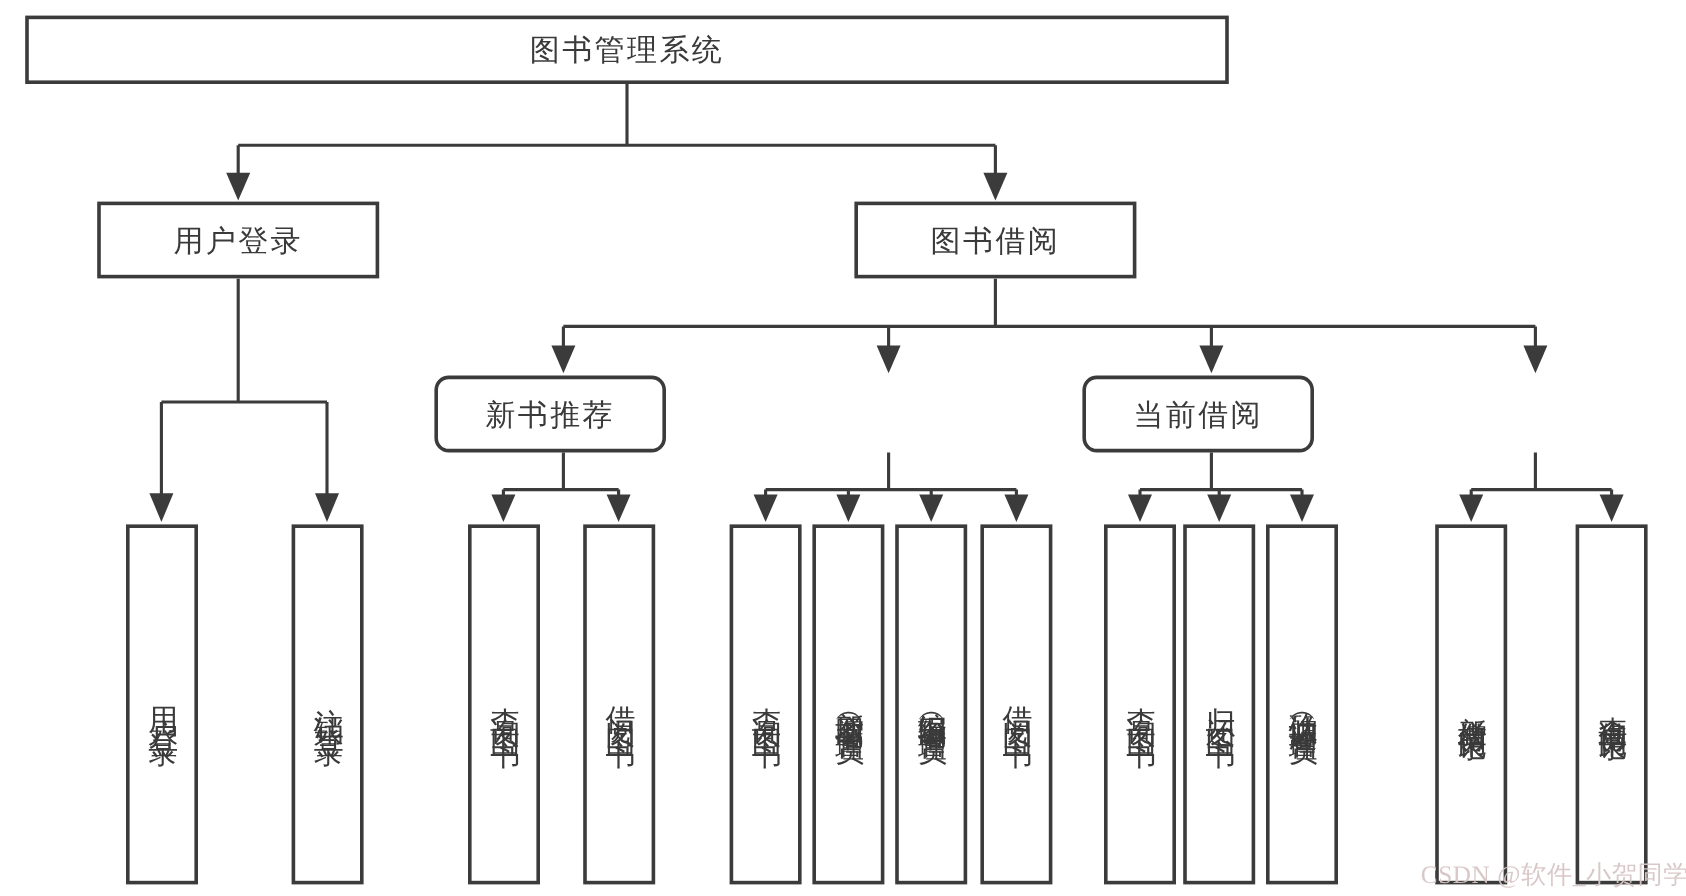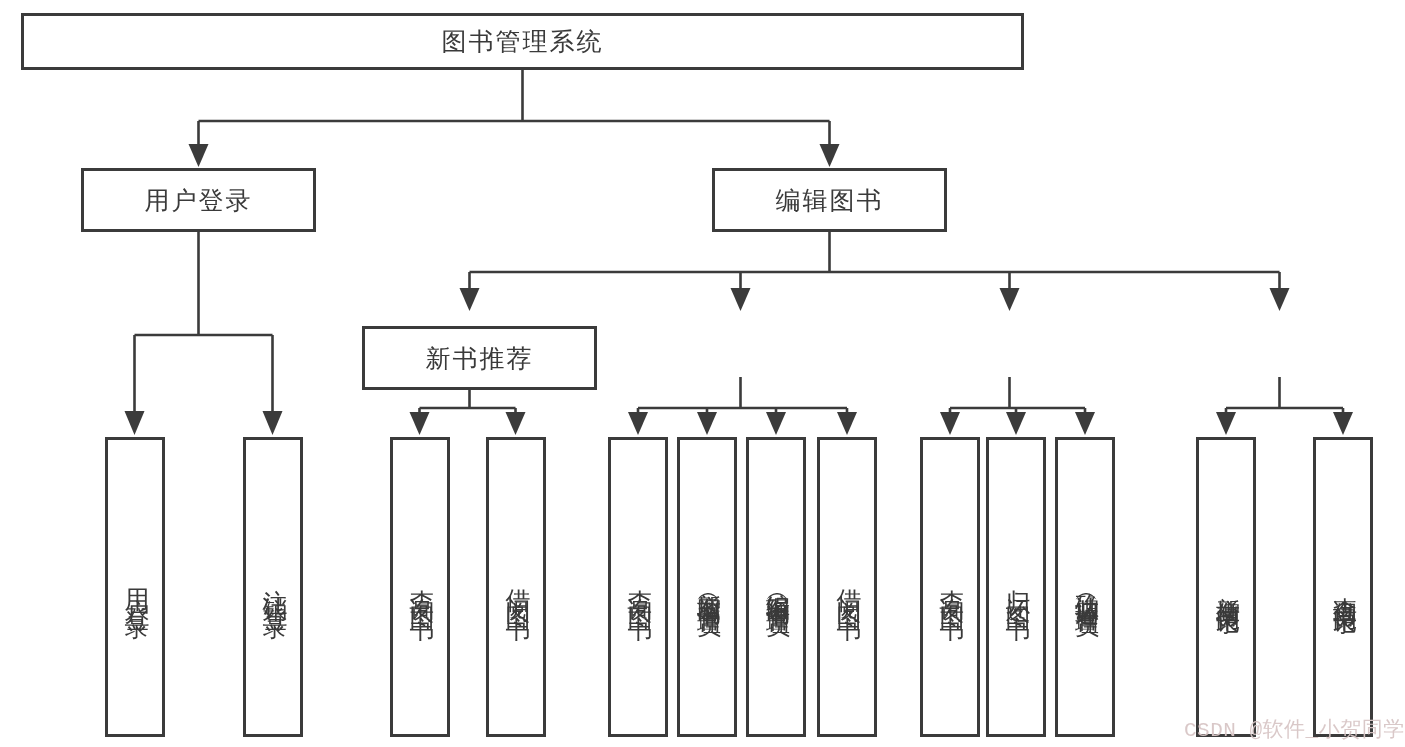--- a/index.html
+++ b/index.html
@@ -11,7 +11,7 @@
   html,body{margin:0;padding:0;background:var(--bg);}
   .canvas{
     position:relative;width:1405px;height:747px;background:var(--bg);
-    font-family:Liberation Mono, monospace;overflow:hidden;
+    font-family:Liberation Serif, serif;overflow:hidden;
   }
   .connectors{position:absolute;left:0;top:0;}
   .connectors path{stroke:var(--line);stroke-width:2.6;fill:none;}

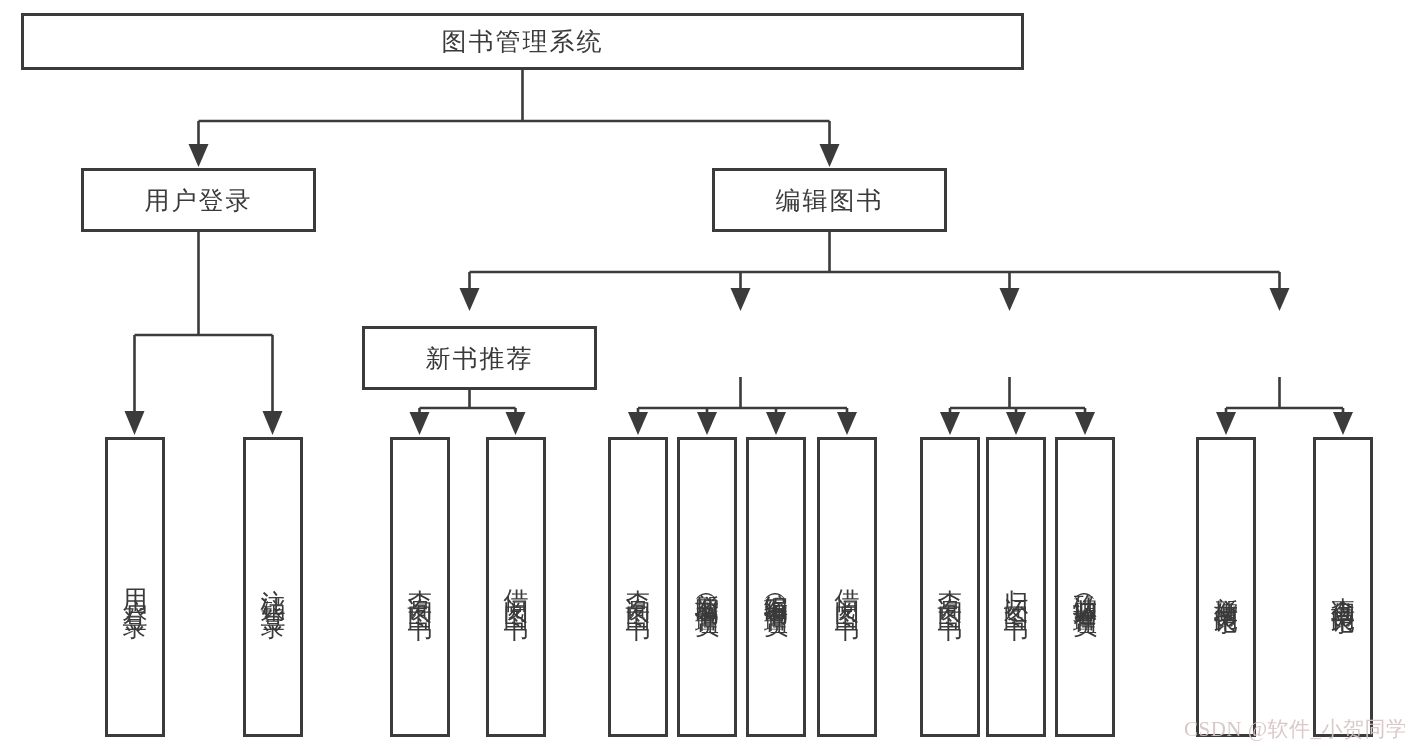--- a/index.html
+++ b/index.html
@@ -86,7 +86,7 @@
     <span>用户登录</span>
   </div>
   <div class="box hbox lvl2" style="left:712px;">
-    <span>编辑图书</span>
+    <span>图书借阅</span>
   </div>
 
   <div class="box hbox lvl3" style="left:362px;">

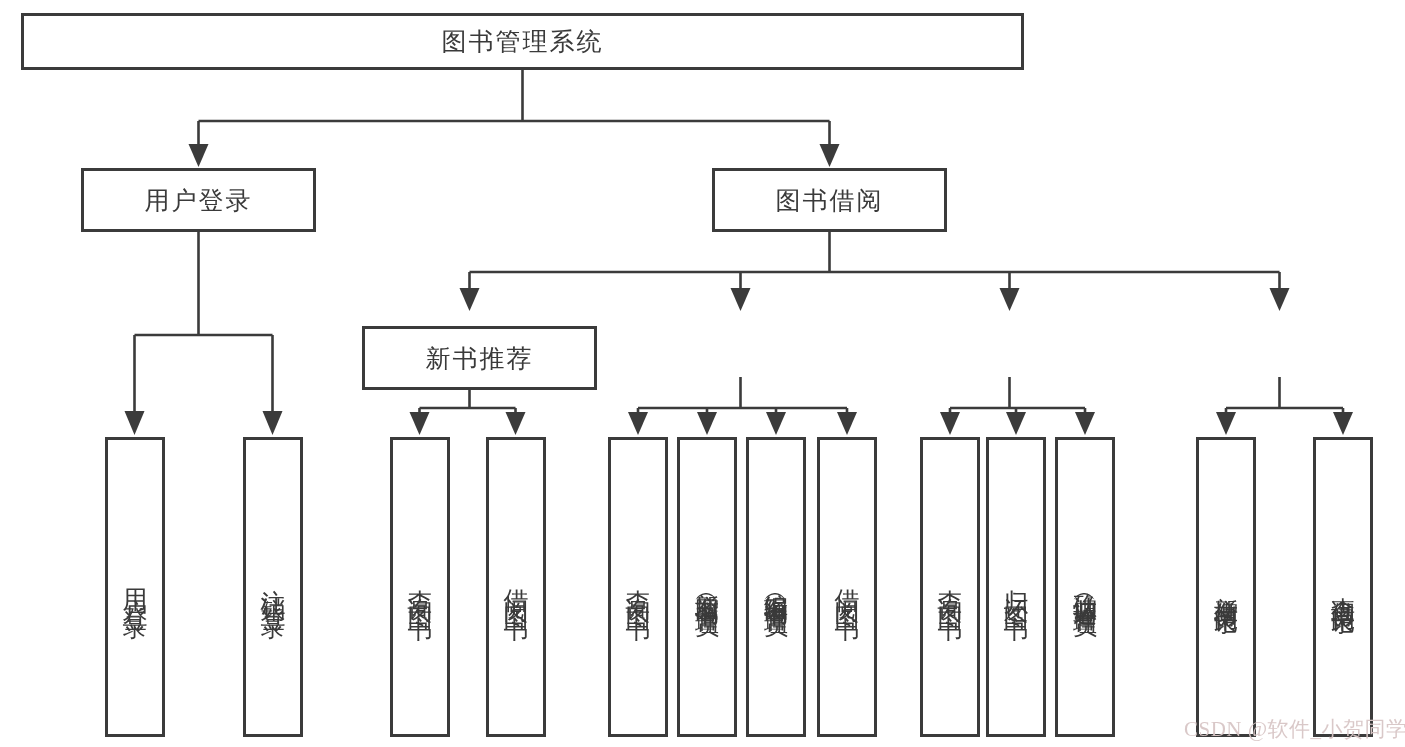--- a/index.html
+++ b/index.html
@@ -30,7 +30,7 @@
   
   .lvl1{left:21px;top:13px;width:1003px;height:57px;}
   .lvl2{top:168px;width:235px;height:64px;}
-  .lvl3{top:326px;width:235px;height:64px;}
+  .lvl3{top:313px;width:193px;height:64px;border-radius:12px;}
   .leaf{top:437px;width:60px;height:300px;}
   .watermark{
     position:absolute;left:1184px;top:715px;font-size:21px;

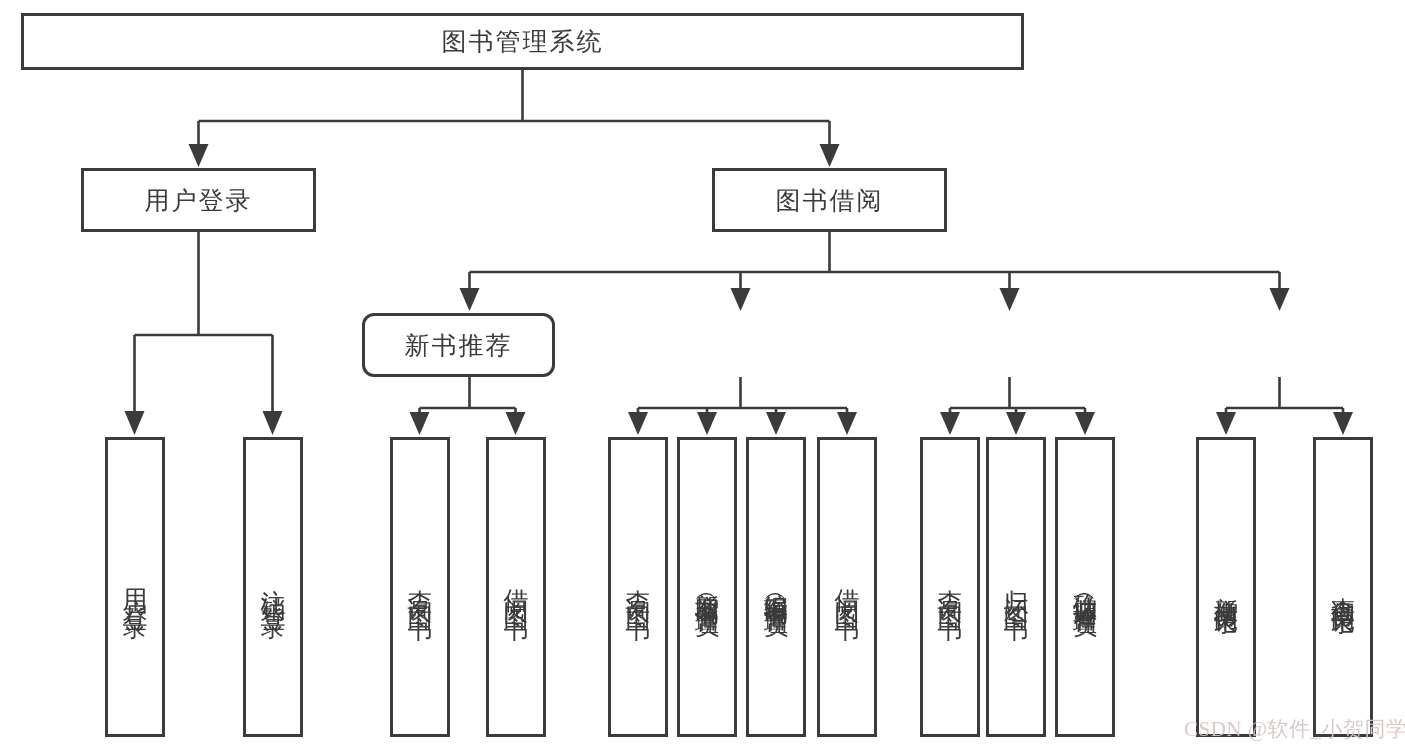--- a/index.html
+++ b/index.html
@@ -92,6 +92,9 @@
   <div class="box hbox lvl3" style="left:362px;">
     <span>新书推荐</span>
   </div>
+  <div class="box hbox lvl3" style="left:902px;">
+    <span>当前借阅</span>
+  </div>
 
   <div class="box vbox leaf" style="left:105px;">
     <span>用户登录</span>

